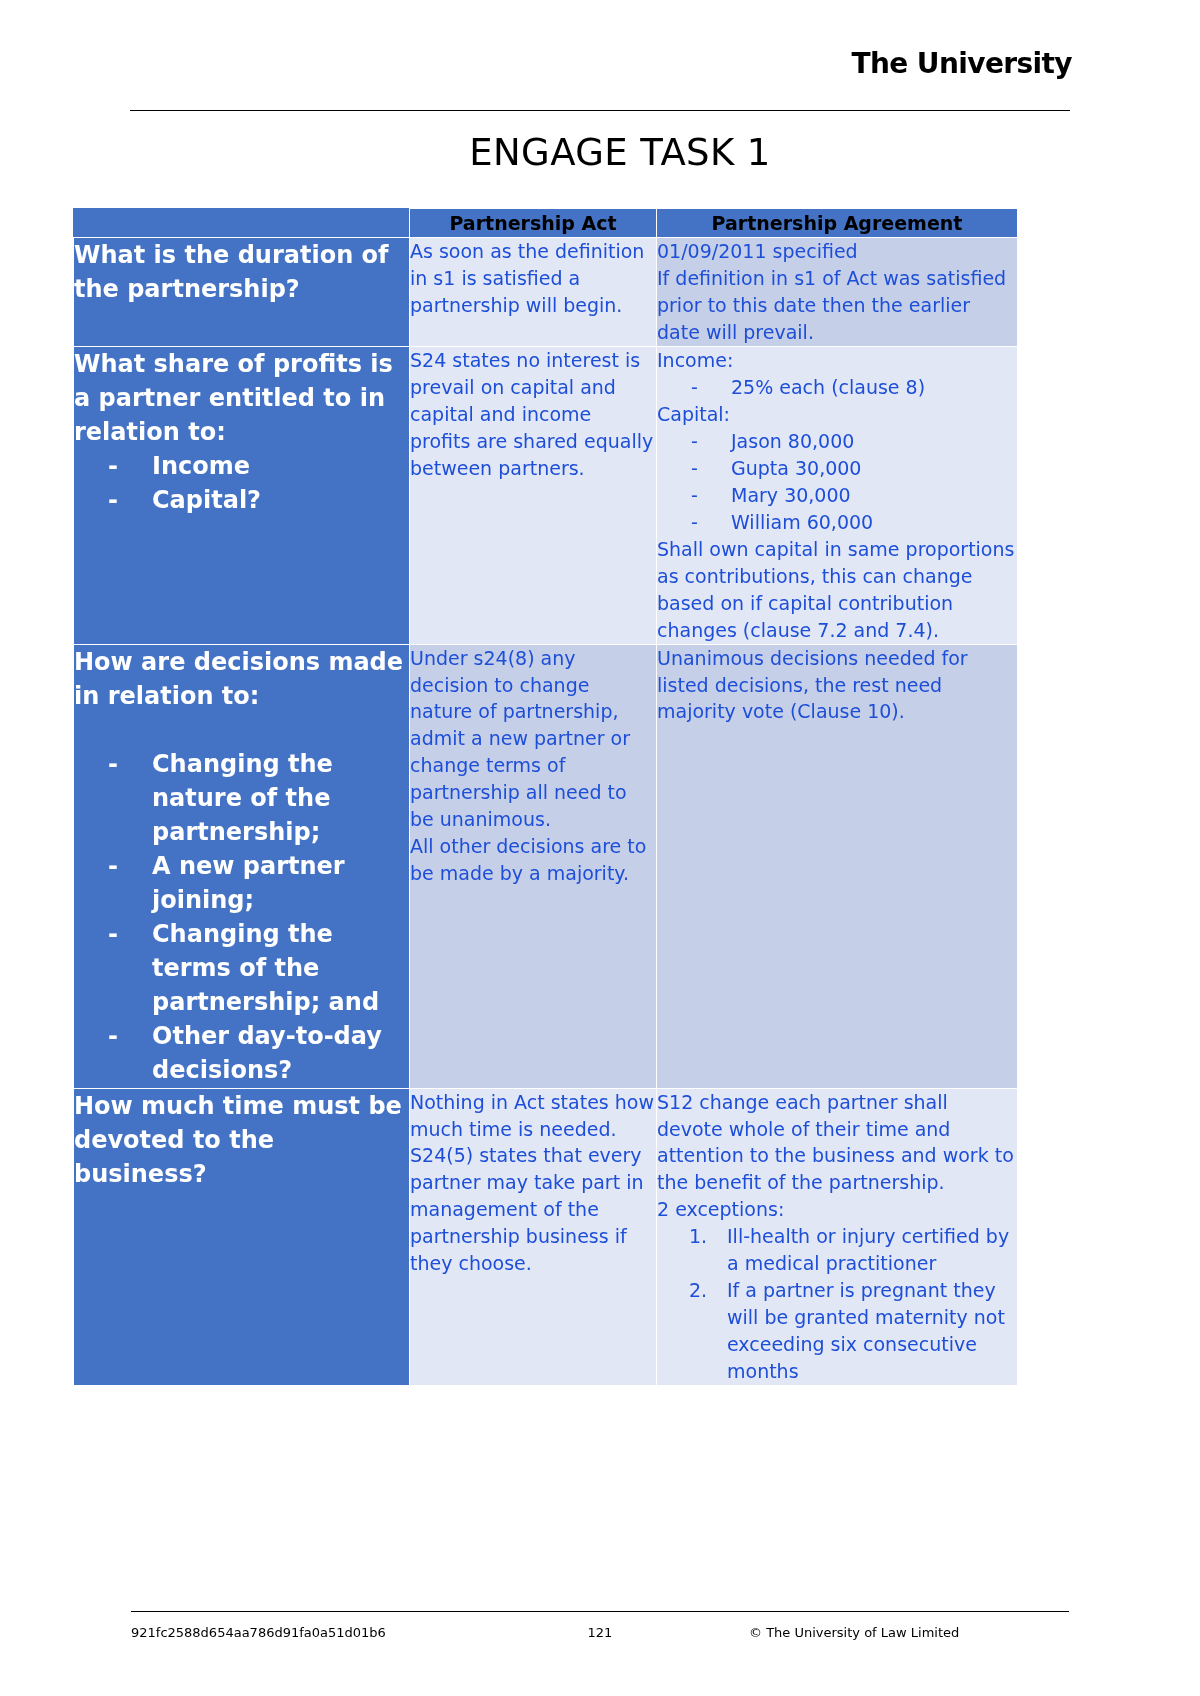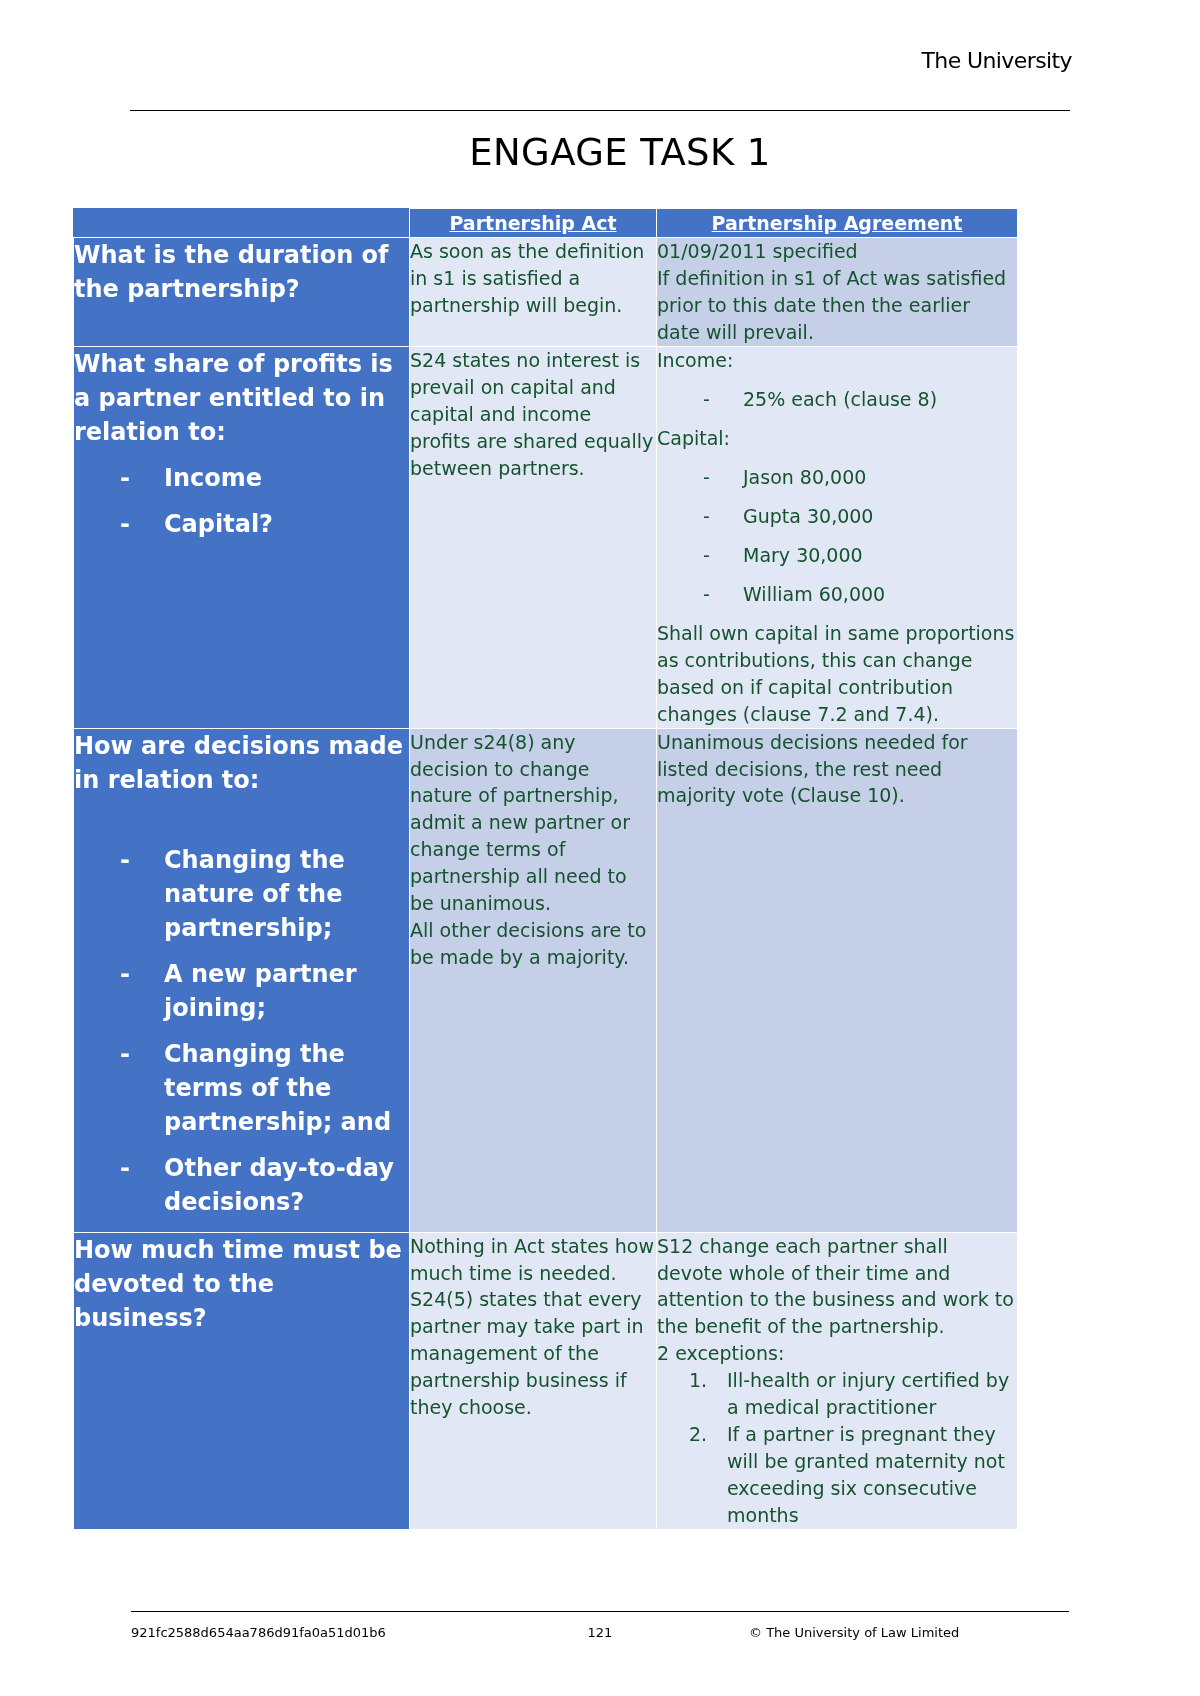--- a/index.html
+++ b/index.html
@@ -33,8 +33,8 @@
   }
   .logo-line1 {
     font-family: "DejaVu Sans", sans-serif;
-    font-size: 22px;
-    font-weight: 400;
+    font-size: 28px;
+    font-weight: 700;
     letter-spacing: -0.6px;
     color: #000;
     display: block;

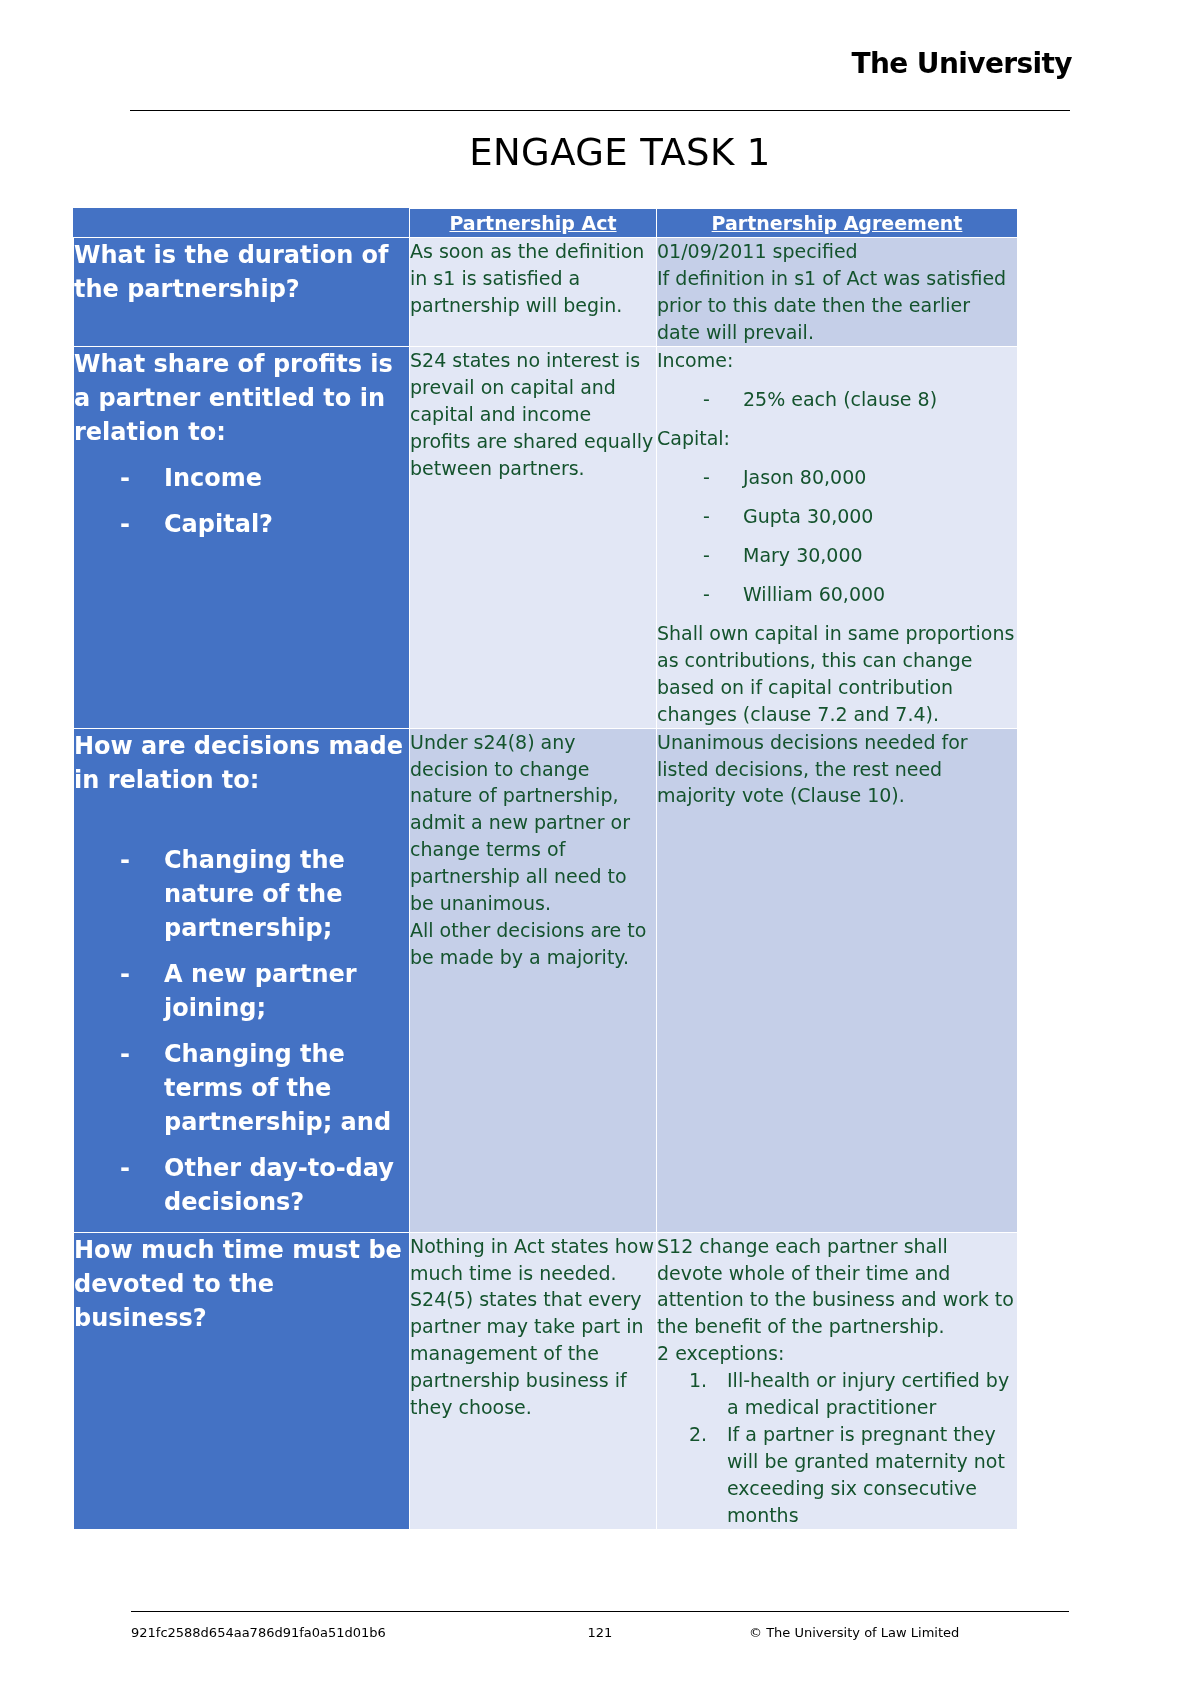--- a/index.html
+++ b/index.html
@@ -106,7 +106,7 @@
   
   tr.hdr th {
     background: #4472c4;
-    color: #ffffff;
+    color: #000000;
     font-size: 19px;
     font-weight: 700;
     height: 28px;
@@ -114,7 +114,6 @@
     padding: 0 4px;
     border: 1px solid #ffffff;
     white-space: nowrap;
-    text-decoration: underline;
   }
   tr.hdr th.blank {
     background: #4472c4;

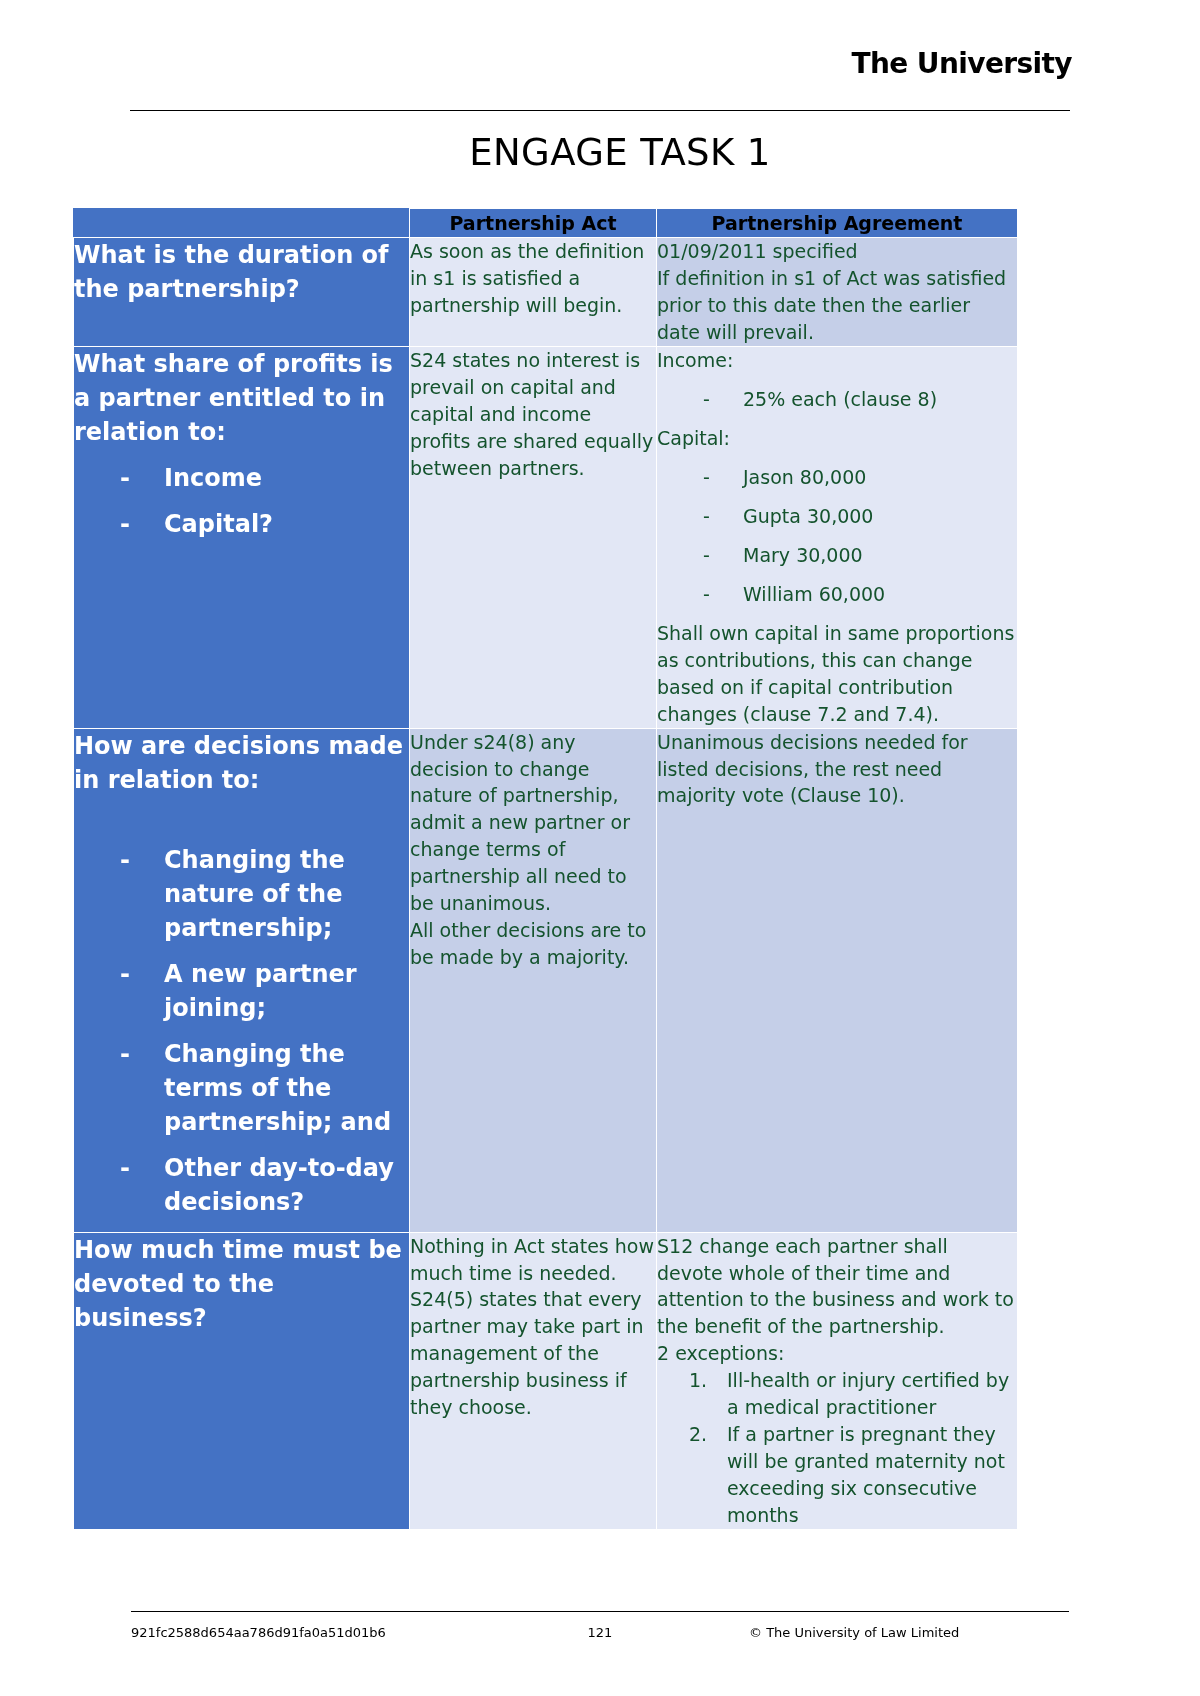--- a/index.html
+++ b/index.html
@@ -133,7 +133,7 @@
   }
   td.a {
     background: #d9e0f2;
-    color: #14532d;
+    color: #1d4ed8;
     font-size: 19px;
     font-weight: 400;
     line-height: 1.42;

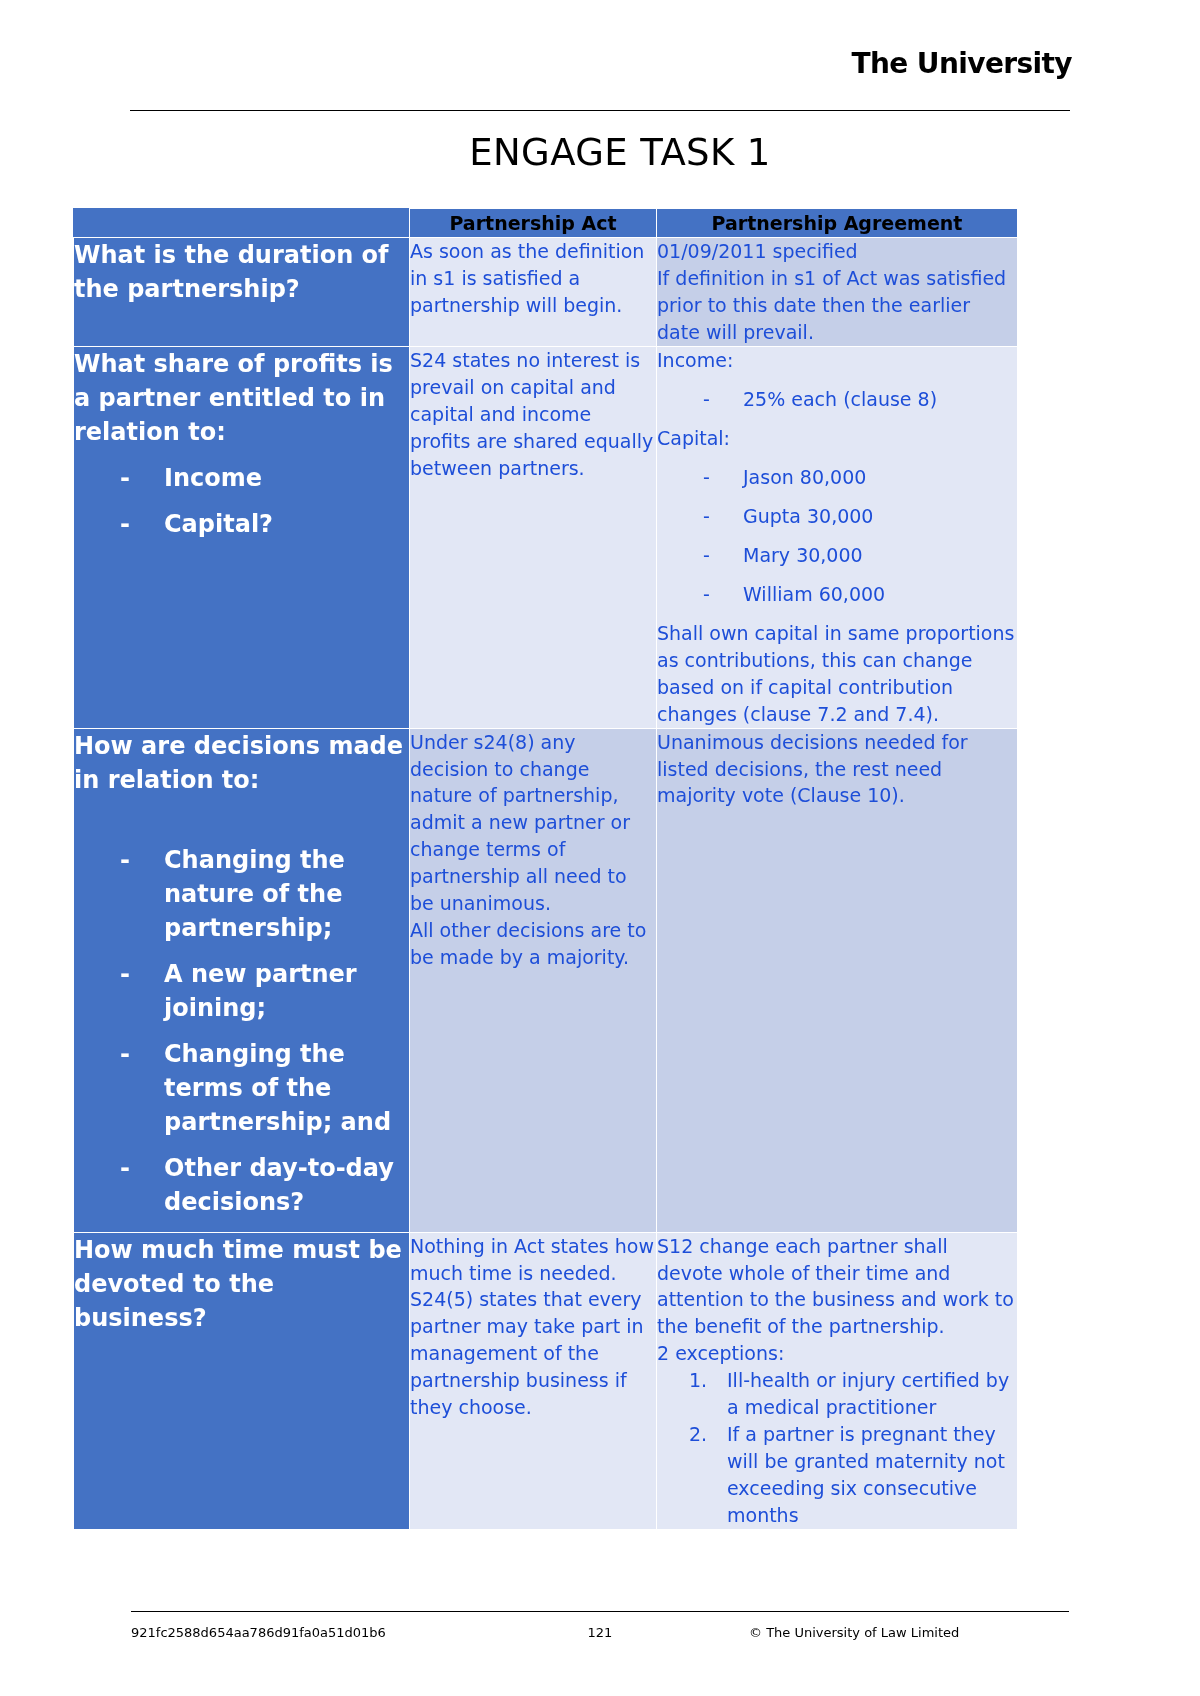--- a/index.html
+++ b/index.html
@@ -154,7 +154,7 @@
   ul.dash > li {
     position: relative;
     padding-left: 44px;
-    margin: 12px;
+    margin: 0;
     line-height: 1.42;
   }
   ul.dash > li::before {

